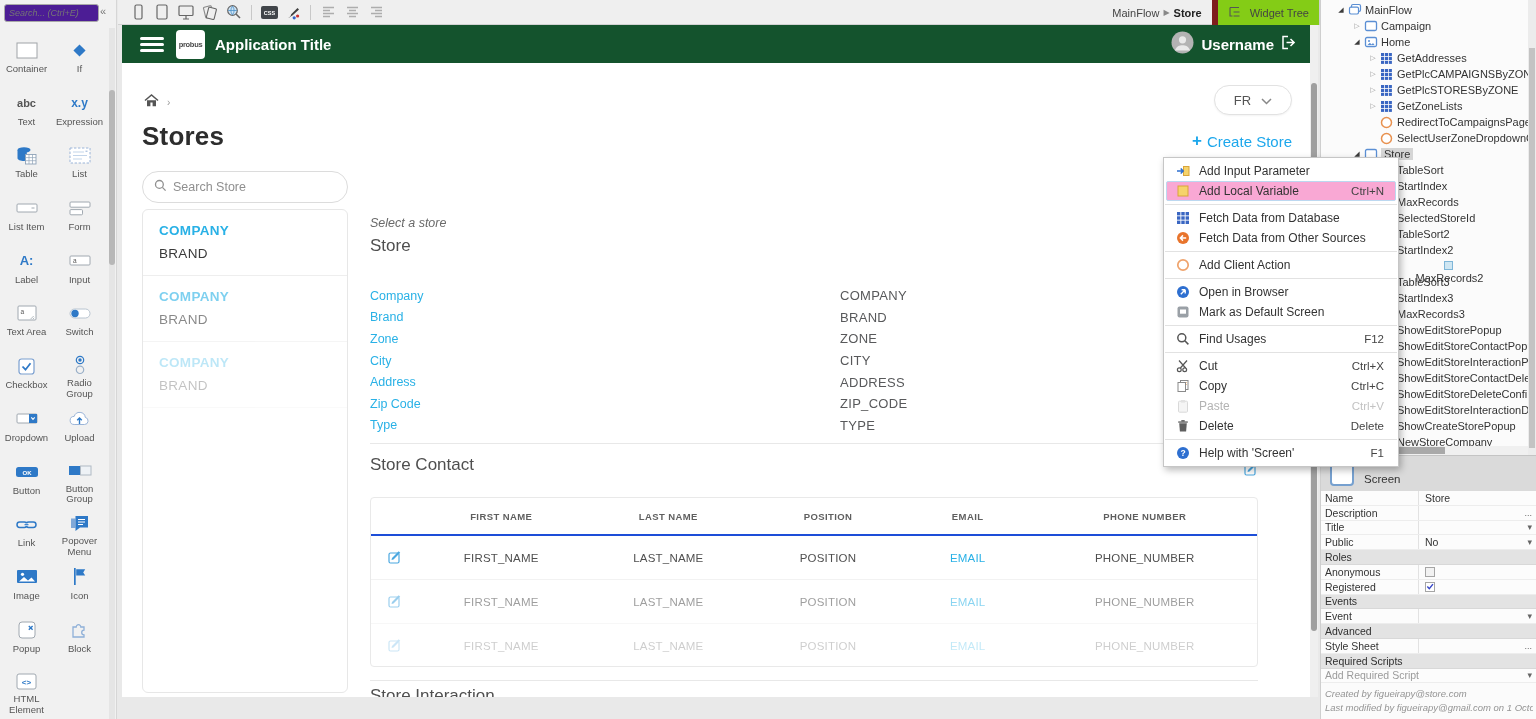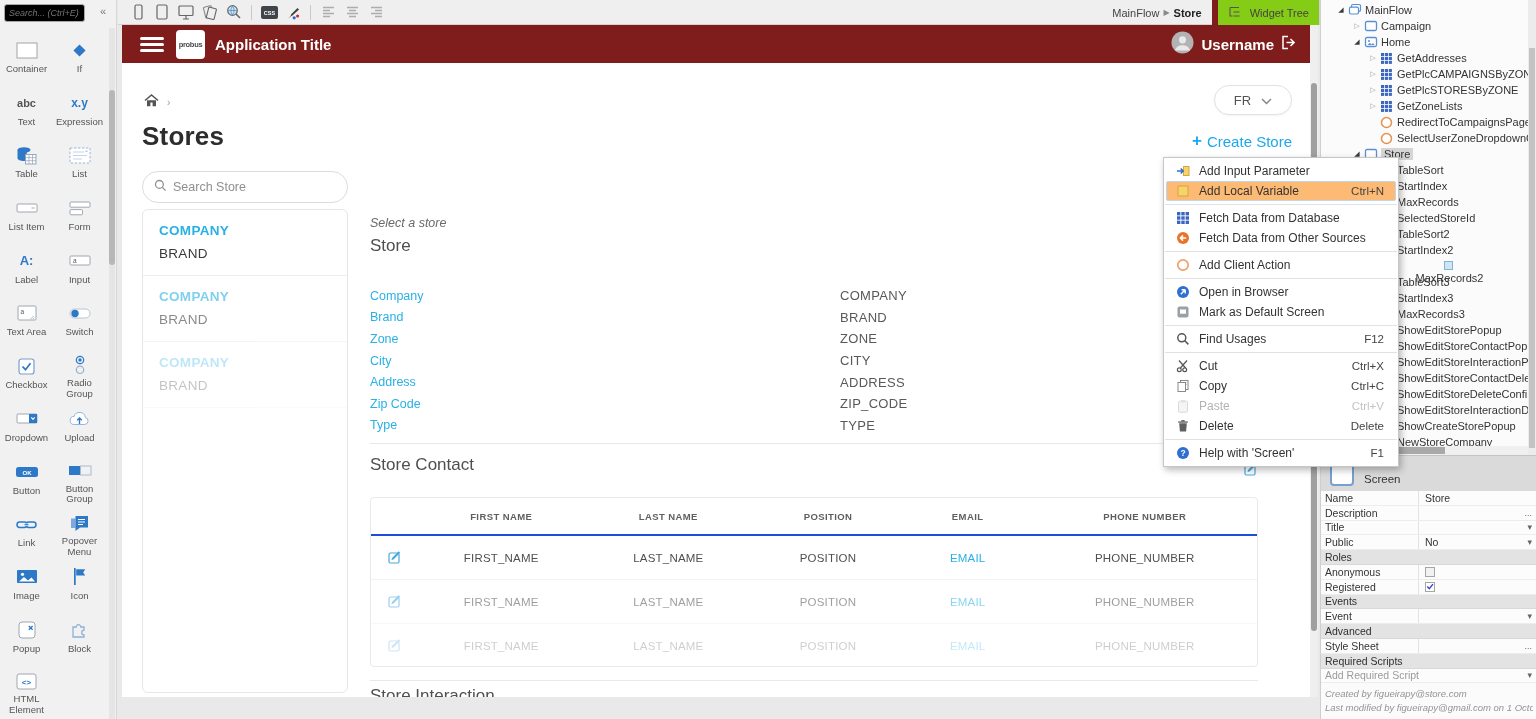--- a/index.html
+++ b/index.html
@@ -8,7 +8,7 @@
 
   
   .toolbox { position:absolute; left:0; top:0; width:117px; height:719px; background:#f1f1f1; border-right:1px solid #d6d6d6; }
-  .tb-search { position:absolute; left:4px; top:4px; width:81px; height:18px; border:1px solid #a8a8a8; border-radius:3px; background:#000000; font-style:italic; font-size:9px; color:#8a8a8a; padding:0 4px; font-family:"Liberation Sans", sans-serif; }
+  .tb-search { position:absolute; left:4px; top:4px; width:95px; height:18px; border:1px solid #a8a8a8; border-radius:3px; background:#4c1d95; font-style:italic; font-size:9px; color:#8a8a8a; padding:0 4px; font-family:"Liberation Sans", sans-serif; }
   .tb-collapse { position:absolute; left:100px; top:5px; font-size:11px; color:#777; cursor:pointer; }
   .tb-scroll { position:absolute; right:1px; top:28px; bottom:0; width:6px; background:#e5e5e5; }
   .tb-thumb { position:absolute; left:0; top:62px; width:6px; height:175px; background:#b7b7b7; border-radius:3px; }

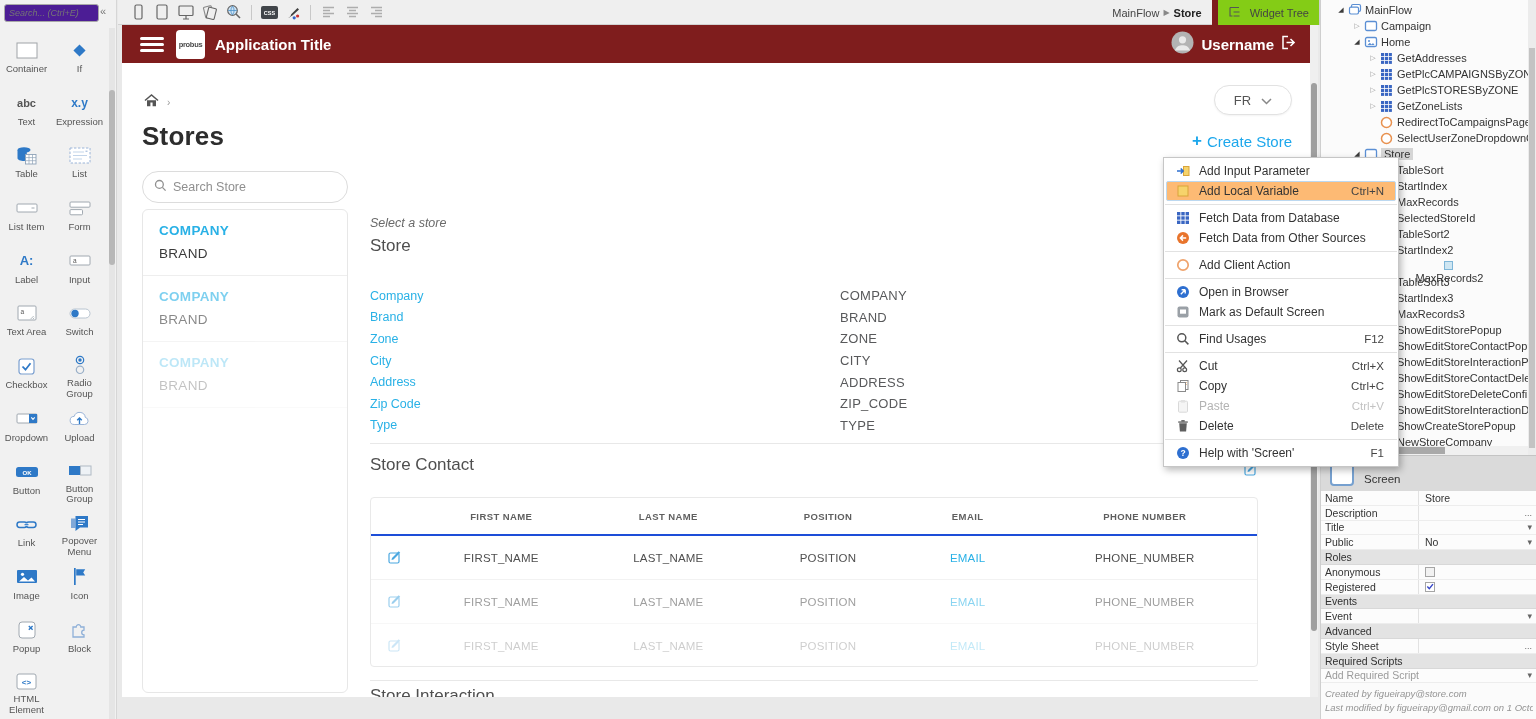--- a/index.html
+++ b/index.html
@@ -32,7 +32,7 @@
   .page-scroll { position:absolute; left:1310px; top:25px; width:8px; height:672px; background:#efefef; }
   .page-scroll .thumb { position:absolute; left:1px; top:58px; width:6px; height:548px; background:#9f9f9f; border-radius:3px; }
 
-  .app-header { position:absolute; left:0; top:0; width:1188px; height:38px; background:#7f1d1d; display:flex; align-items:center; }
+  .app-header { position:absolute; left:0; top:0; width:1188px; height:38px; background:#14532d; display:flex; align-items:center; }
   .burger { width:24px; height:15px; margin-left:18px; display:flex; flex-direction:column; justify-content:space-between; cursor:pointer; }
   .burger div { height:3px; background:#fff; border-radius:2px; }
   .logo { width:29px; height:29px; background:#fff; border-radius:4px; margin-left:12px; display:flex; align-items:center; justify-content:center; font-size:7.5px; font-weight:bold; color:#4a4a4a; letter-spacing:-.3px; }

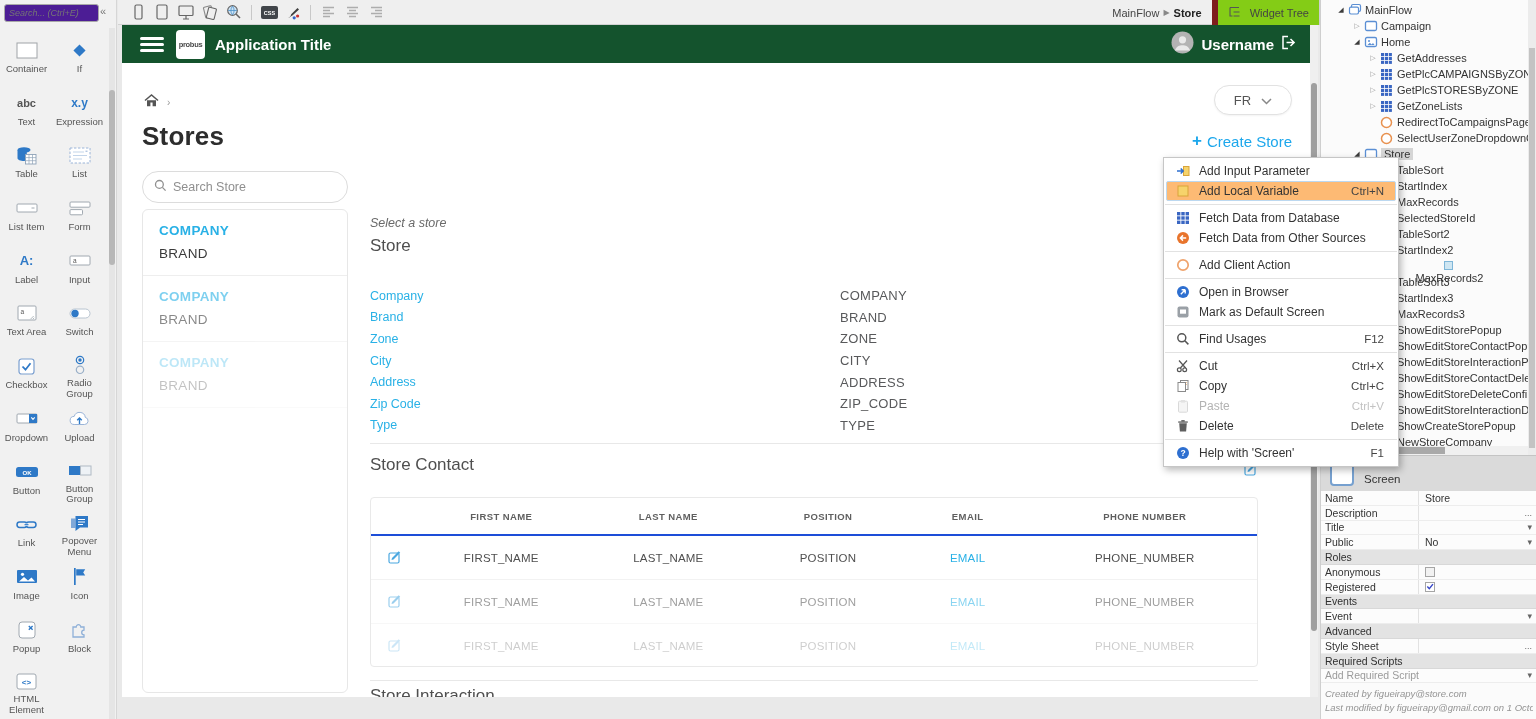--- a/index.html
+++ b/index.html
@@ -83,7 +83,7 @@
   .ctx-item .ci-ico { width:16px; height:16px; margin:0 8px 0 8px; display:flex; align-items:center; justify-content:center; flex:none; }
   .ctx-item .ci-label { flex:1; font-size:12px; color:#333; white-space:nowrap; }
   .ctx-item .ci-short { font-size:11.5px; color:#444; margin-right:11px; }
-  .ctx-item.hl { background:#fdba74; border:1px solid #bcd8f0; border-radius:2px; }
+  .ctx-item.hl { background:#f9a8d4; border:1px solid #bcd8f0; border-radius:2px; }
   .ctx-item.disabled .ci-label { color:#b3b3b3; }
   .ctx-item.disabled .ci-short { color:#c3c3c3; }
   .ctx-sep { height:1px; background:#e2e2e2; margin:3px 1px; }

